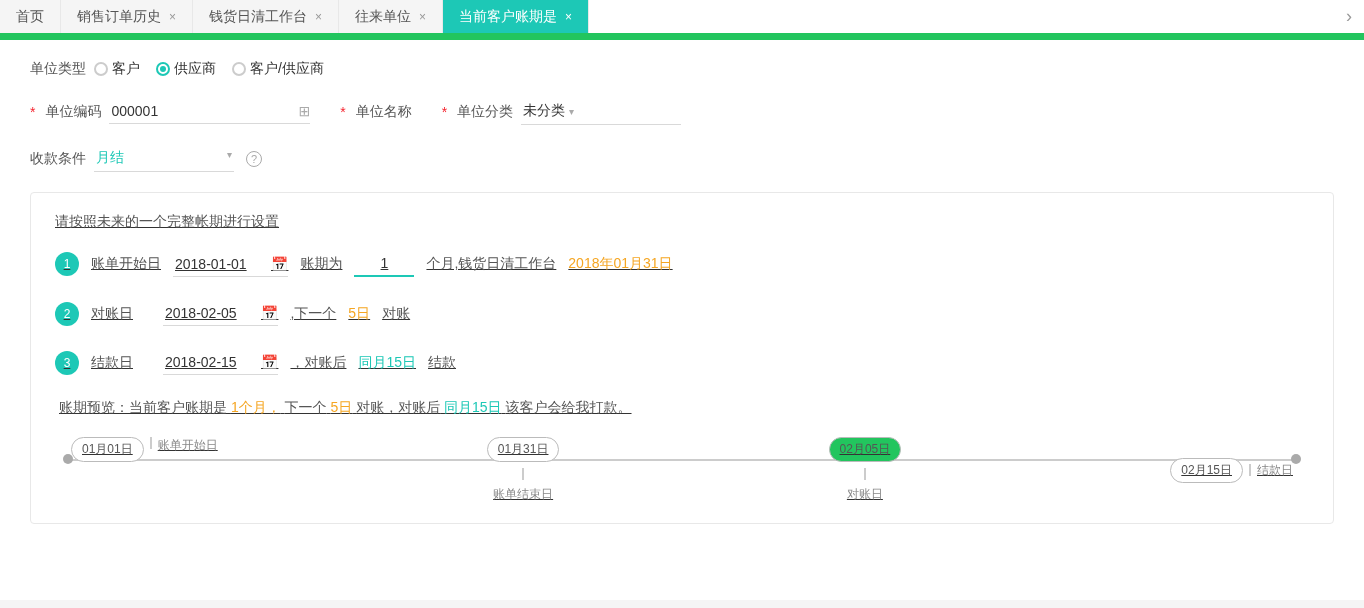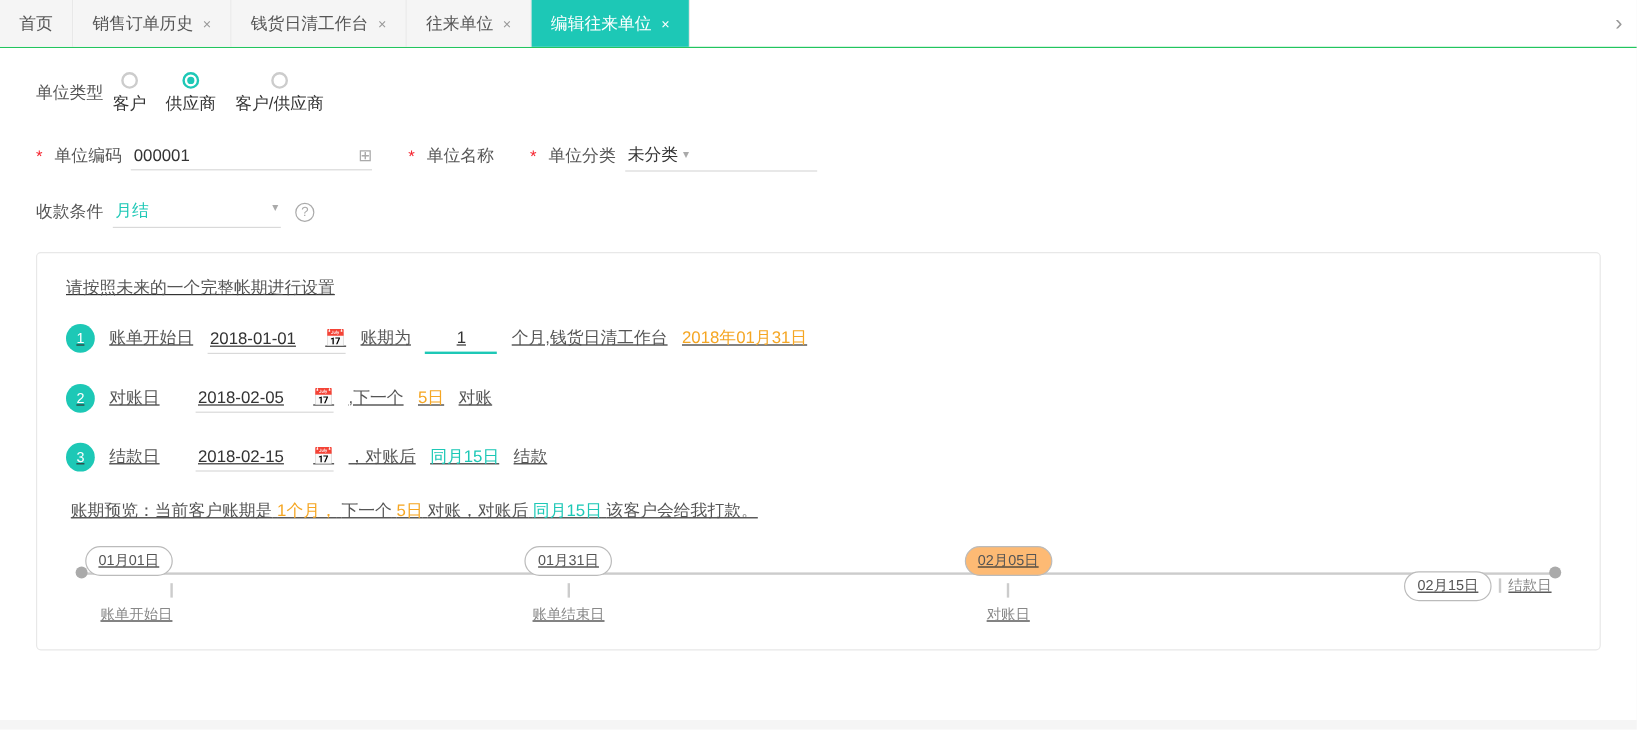--- a/index.html
+++ b/index.html
@@ -10,7 +10,7 @@
       display: flex;
       align-items: center;
       background: #fff;
-      border-bottom: 1px solid #22c55e;
+      border-bottom: 7px solid #22c55e;
       height: 40px;
       padding: 0;
     }

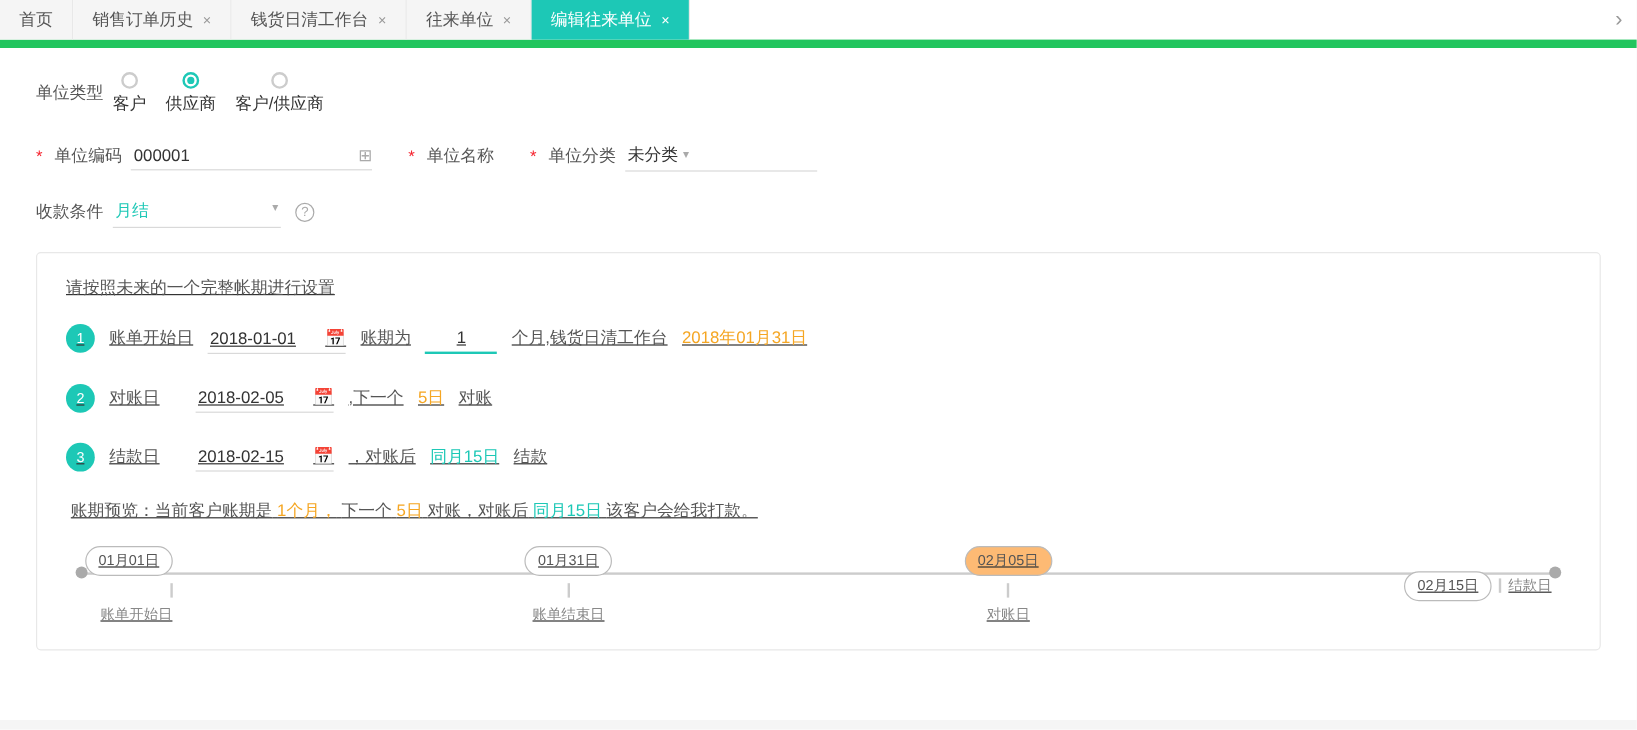--- a/index.html
+++ b/index.html
@@ -179,7 +179,7 @@
     <span class="close-icon">×</span>
   </div>
   <div class="tab active">
-    <span>编辑往来单位</span>
+    <span>当前客户账期是</span>
     <span class="close-icon">×</span>
   </div>
   <div class="tab-more">›</div>

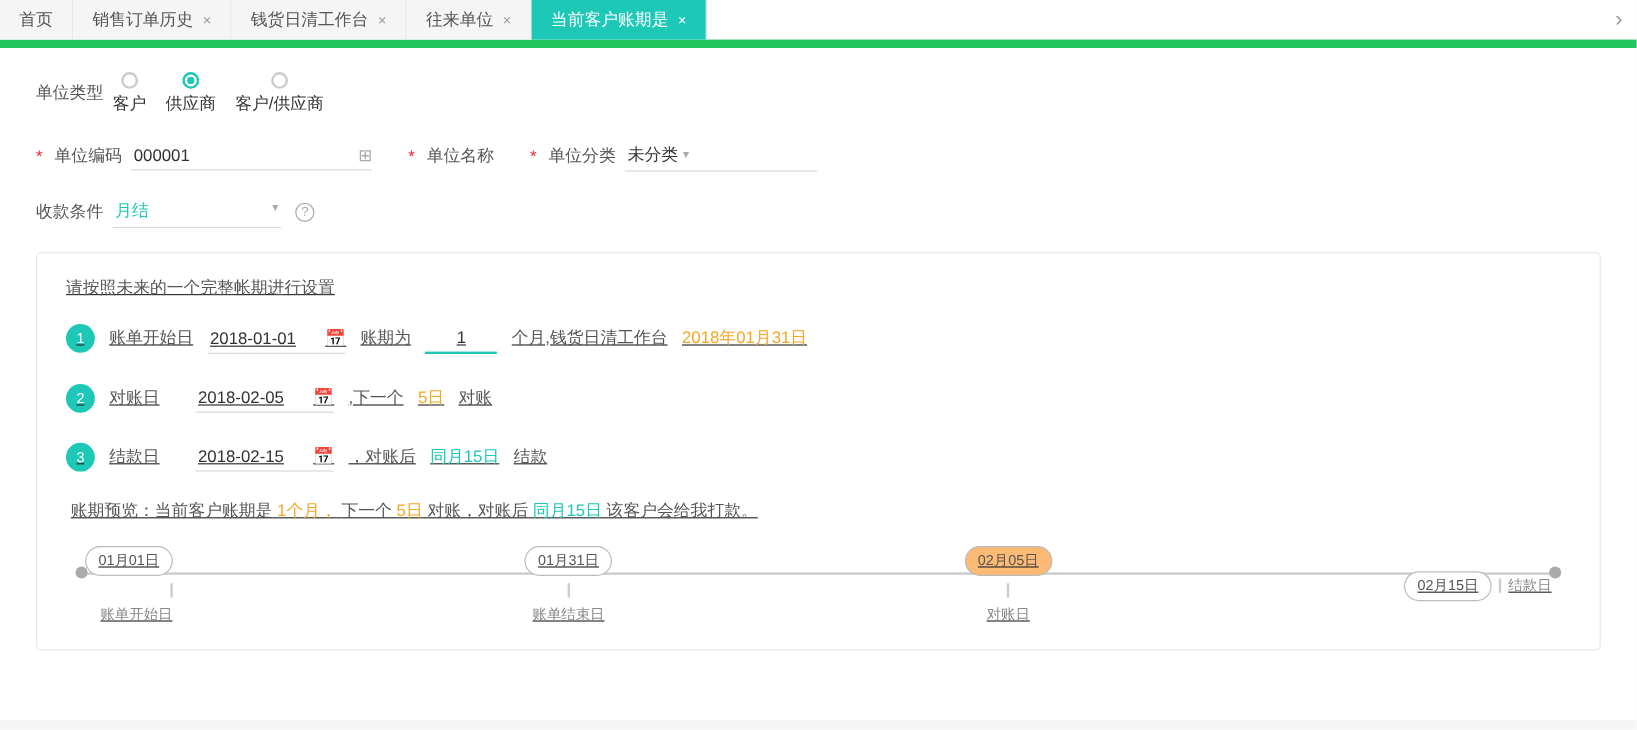--- a/index.html
+++ b/index.html
@@ -77,7 +77,7 @@
 
     
     .radio-group { display: flex; align-items: center; gap: 16px; }
-    .radio-item { display: flex; align-items: center; gap: 4px; cursor: pointer; flex-direction: column; }
+    .radio-item { display: flex; align-items: center; gap: 4px; cursor: pointer; }
     .radio-circle {
       width: 14px; height: 14px; border-radius: 50%; border: 2px solid #ccc;
       display: flex; align-items: center; justify-content: center;

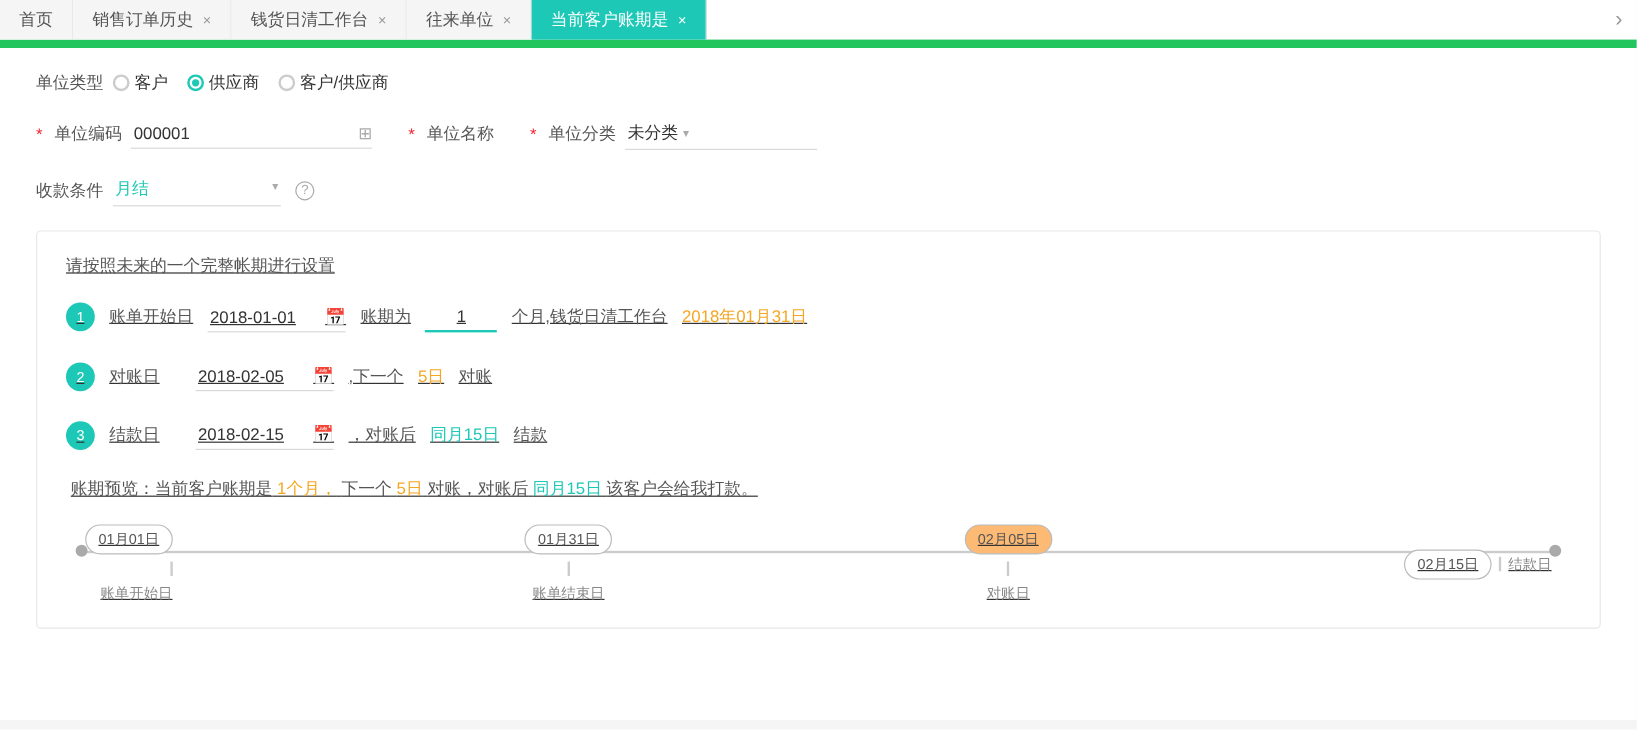--- a/index.html
+++ b/index.html
@@ -301,7 +301,7 @@
 
       <div style="display:flex; justify-content:space-between; position:relative; z-index:1;">
 
-        <div style="display:flex;flex-direction:column;align-items:flex-end;gap:6px;">
+        <div style="display:flex;flex-direction:row;align-items:flex-start;gap:6px;">
           <div style="border:1px solid #bbb; border-radius:16px; padding:3px 10px; font-size:12px; color:#555; background:#fff;">01月01日</div>
           <div style="width:2px;height:12px;background:#ccc;"></div>
           <div style="font-size:12px;color:#888;">账单开始日</div>

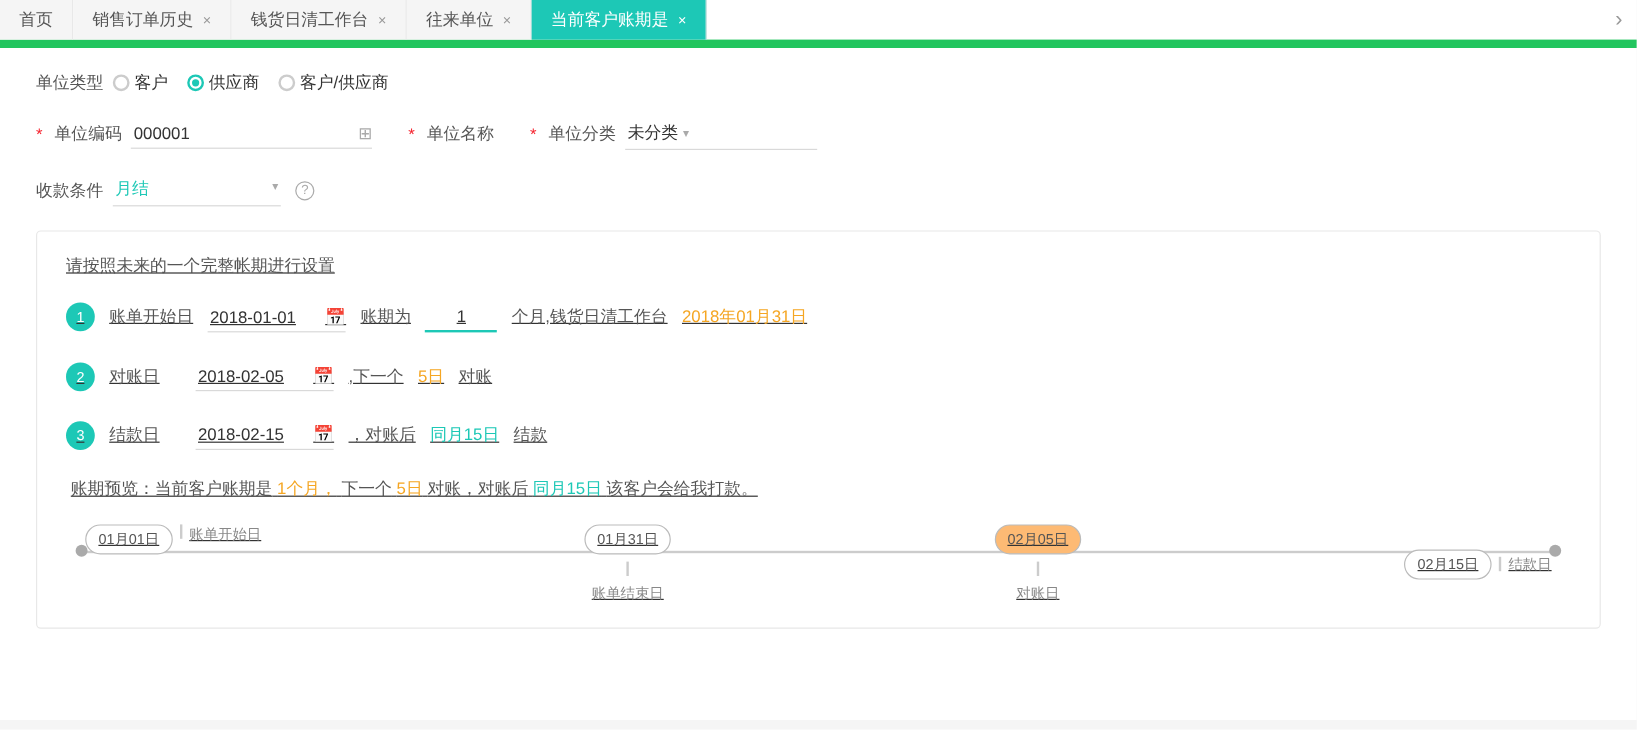--- a/index.html
+++ b/index.html
@@ -314,7 +314,7 @@
         </div>
 
         <div style="display:flex;flex-direction:column;align-items:center;gap:6px;">
-          <div style="border:1px solid #bbb; border-radius:16px; padding:3px 10px; font-size:12px; color:#555; background:#fdba74;">02月05日</div>
+          <div style="border:1px solid #bbb; border-radius:16px; padding:3px 10px; font-size:12px; color:#555; background:#22c55e;">02月05日</div>
           <div style="width:2px;height:12px;background:#ccc;"></div>
           <div style="font-size:12px;color:#888;">对账日</div>
         </div>

